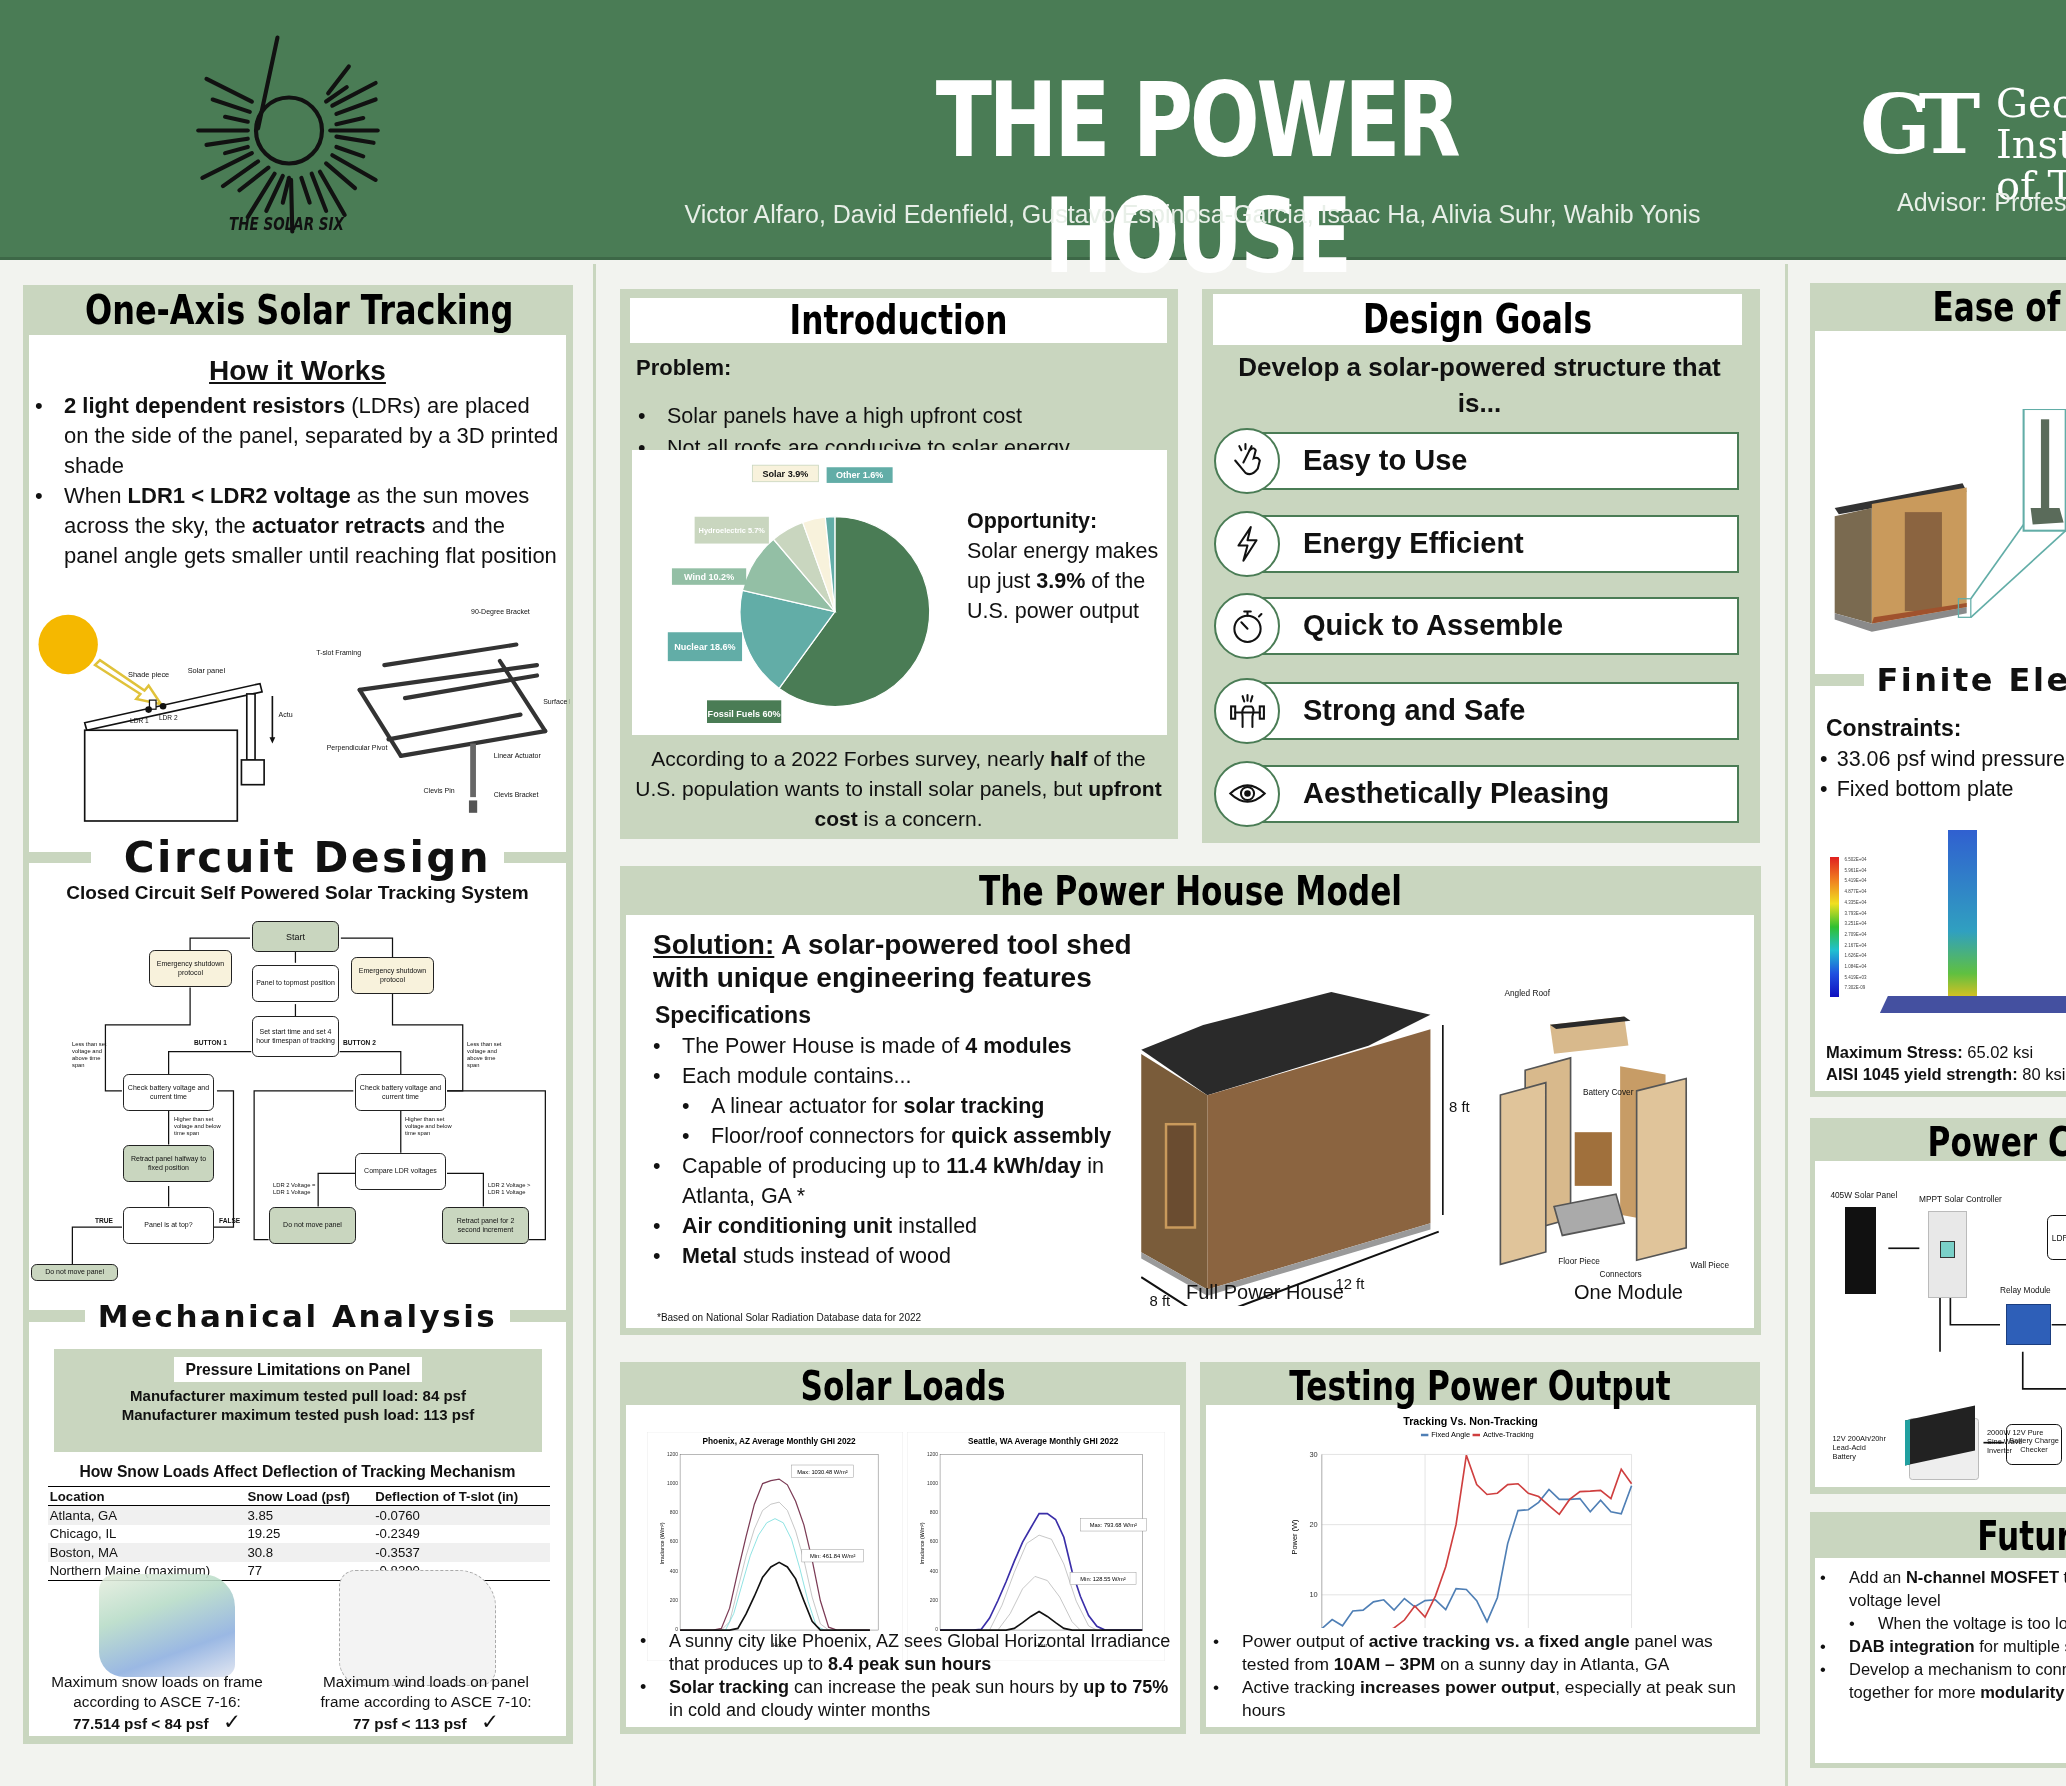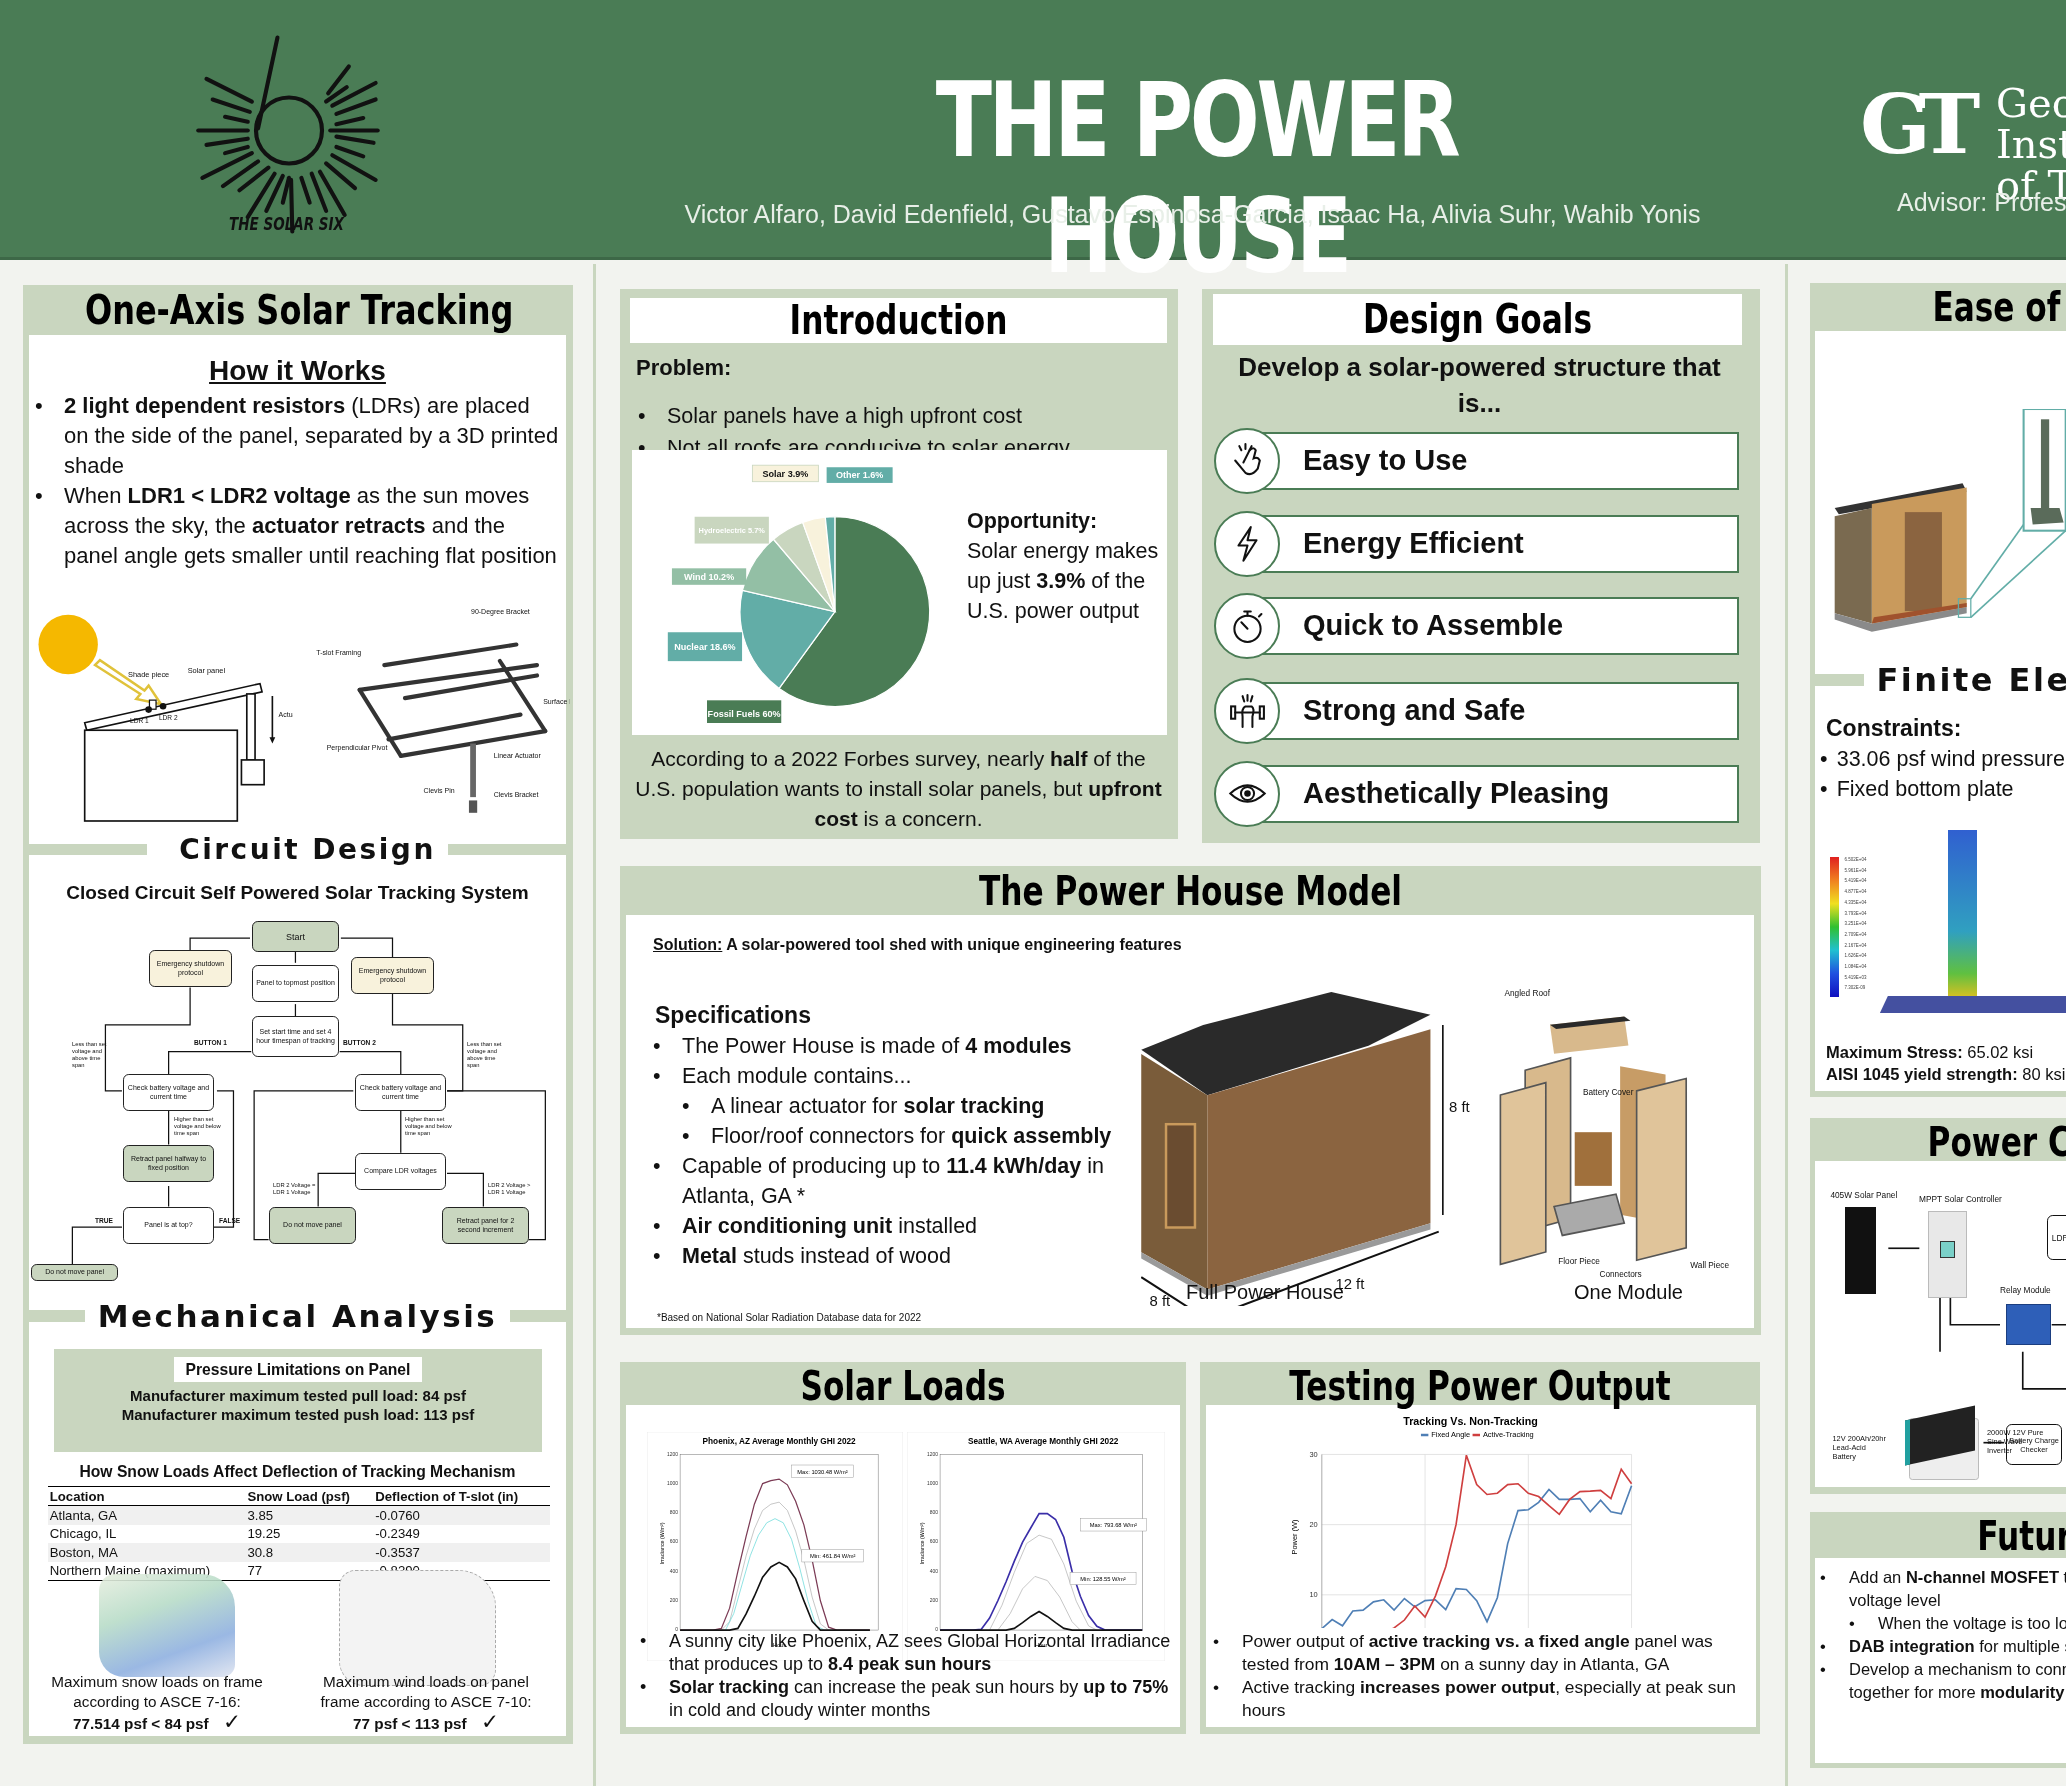--- a/index.html
+++ b/index.html
@@ -152,7 +152,7 @@
 
 <div class="abs rule-title" style="left:25px;top:833px;width:545px;">
   <div class="bar"></div>
-    <div class="t" style="font-size:28px;margin-left:20px;">Circuit Design</div>
+    <div class="t" style="font-size:42px;margin-left:20px;">Circuit Design</div>
     <div class="bar"></div>
 </div>
 <div class="abs" style="left:29px;top:882px;width:537px;text-align:center;font-size:19px;font-weight:bold;">Closed Circuit Self Powered Solar Tracking System</div>

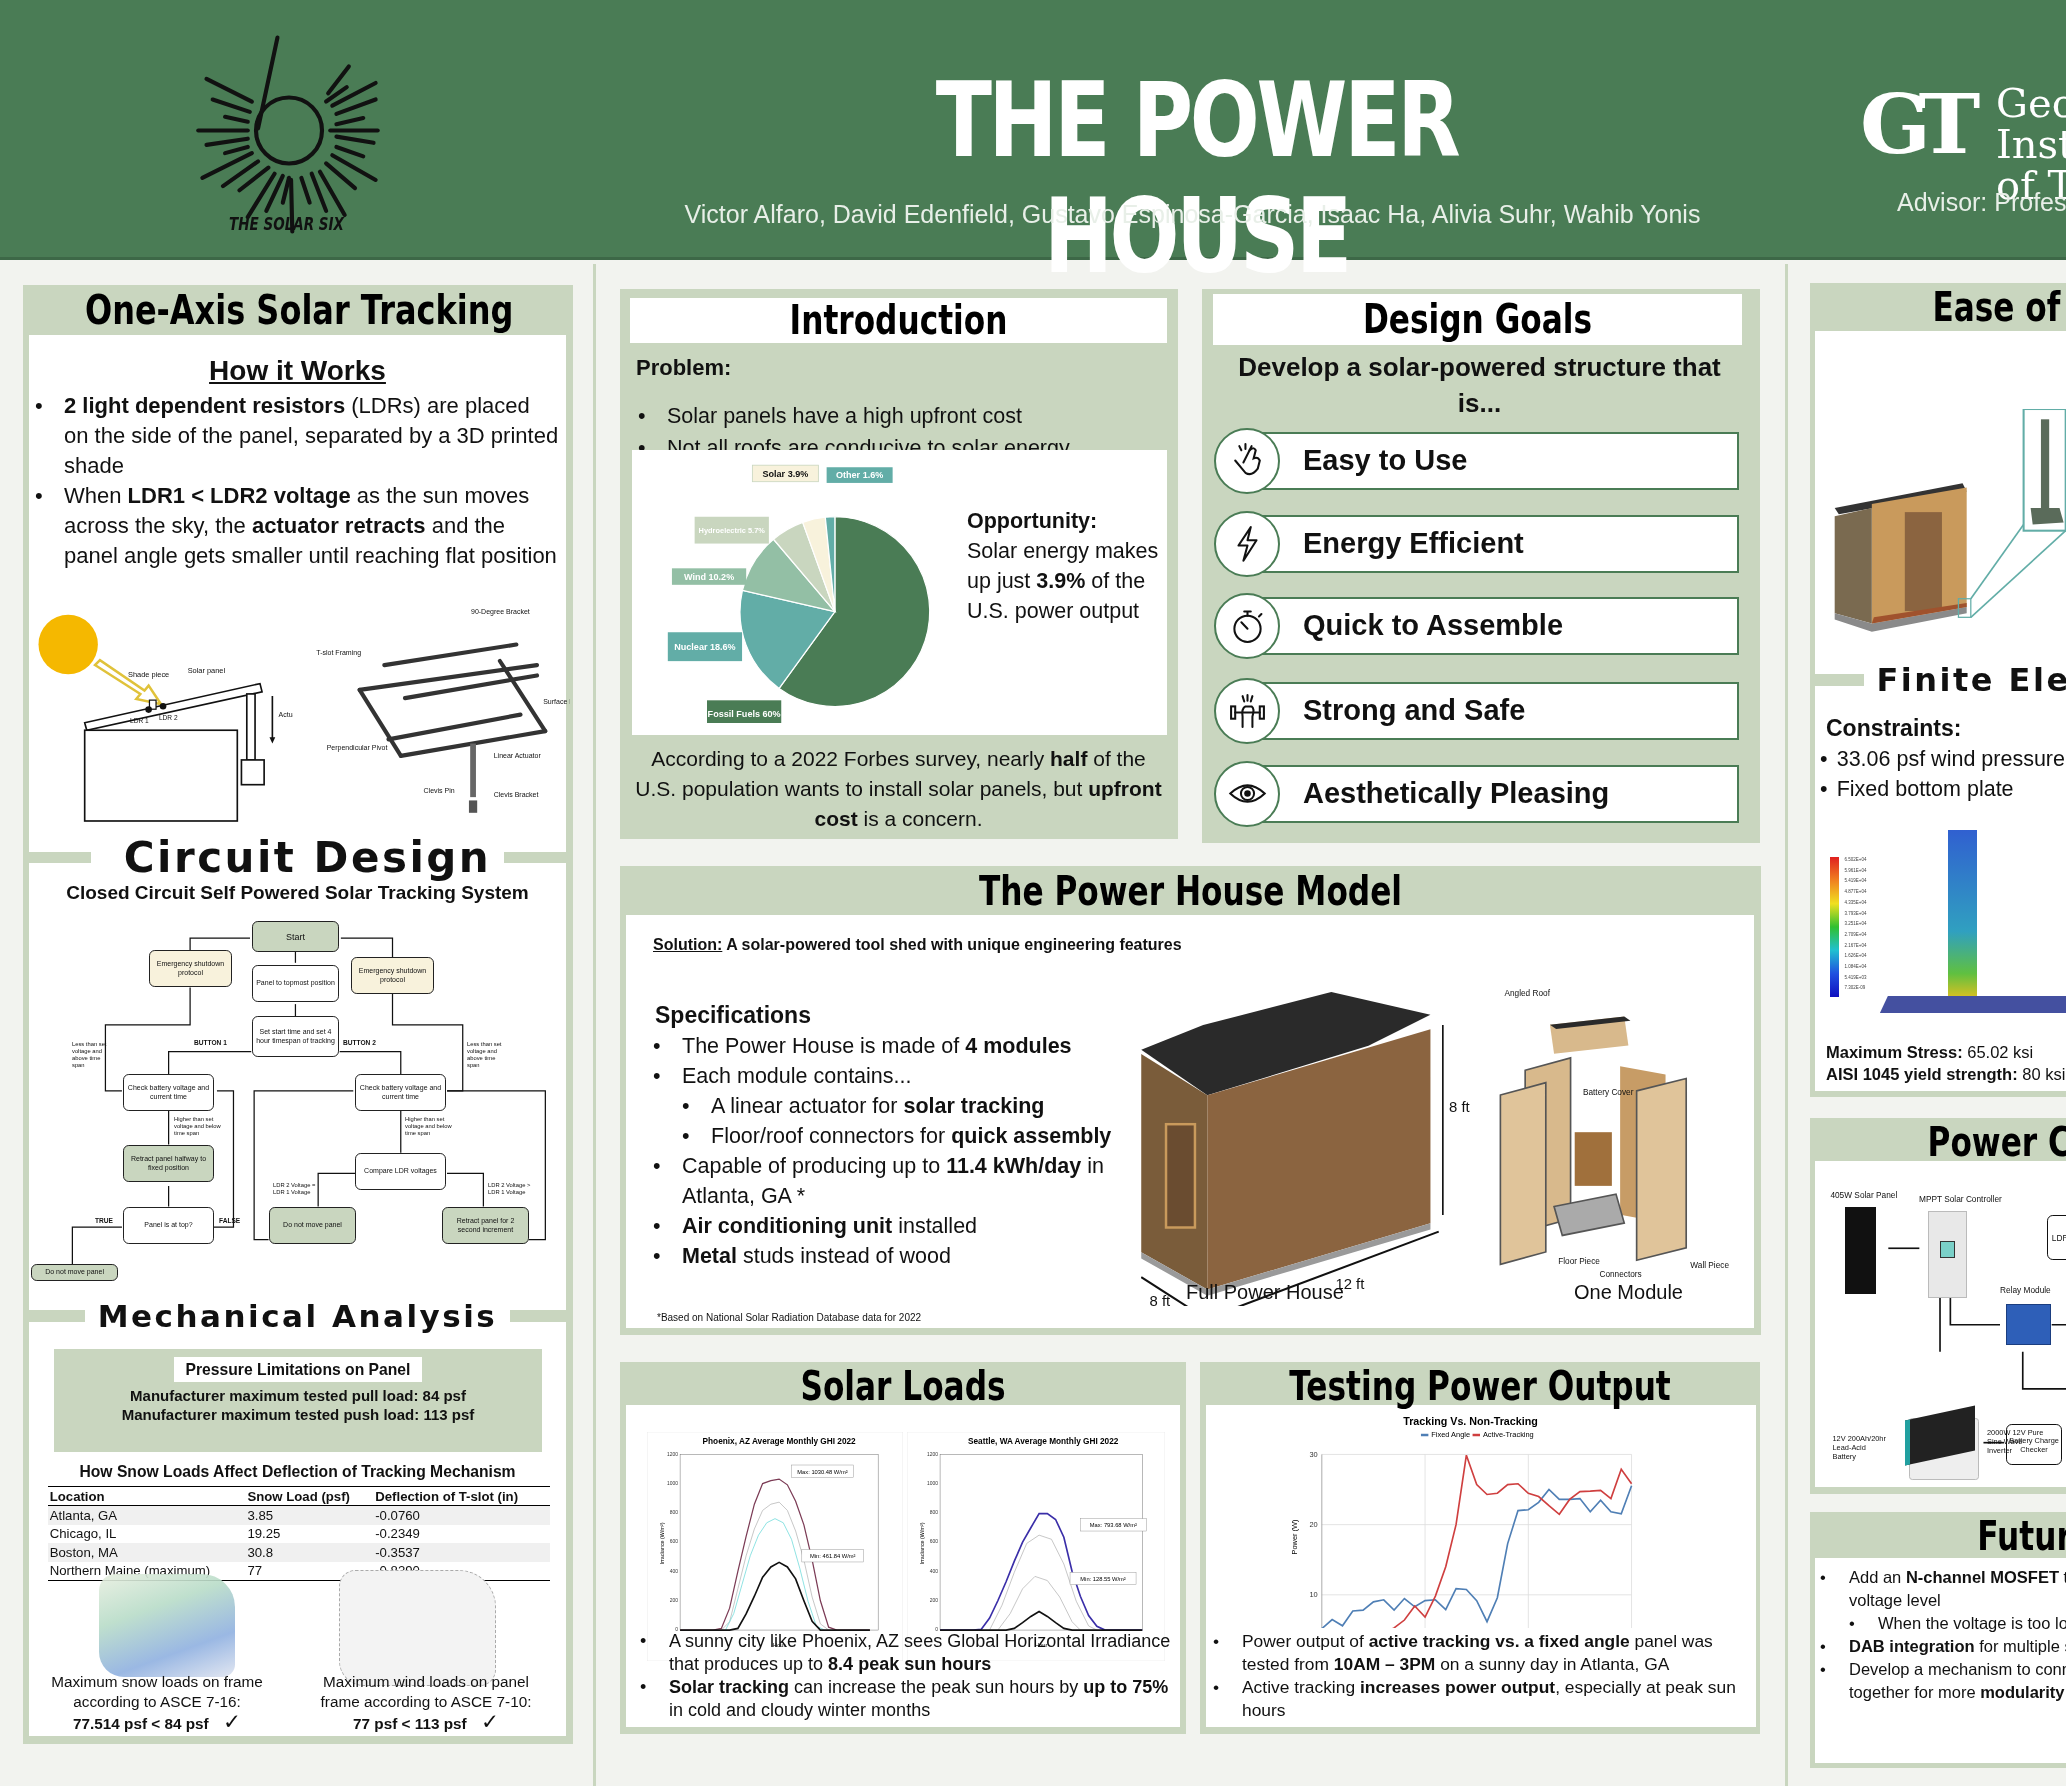--- a/index.html
+++ b/index.html
@@ -385,7 +385,7 @@
 <div class="abs panel" style="left:620px;top:866px;width:1141px;height:469px;"></div>
 <div class="abs card" style="left:626px;top:915px;width:1128px;height:413px;"></div>
 <div class="abs sect-title" style="left:620px;top:866px;width:1141px;font-size:40px;line-height:50px;">The Power House Model</div>
-<div class="abs" style="left:653px;top:928px;width:537px;font-size:16px;line-height:33px;font-weight:bold;">
+<div class="abs" style="left:653px;top:928px;width:537px;font-size:28px;line-height:33px;font-weight:bold;">
   <span style="text-decoration:underline;">Solution:</span><span> A solar-powered tool shed with unique engineering features</span>
 </div>
 <div class="abs" style="left:655px;top:1002px;font-size:23px;font-weight:bold;">Specifications</div>

